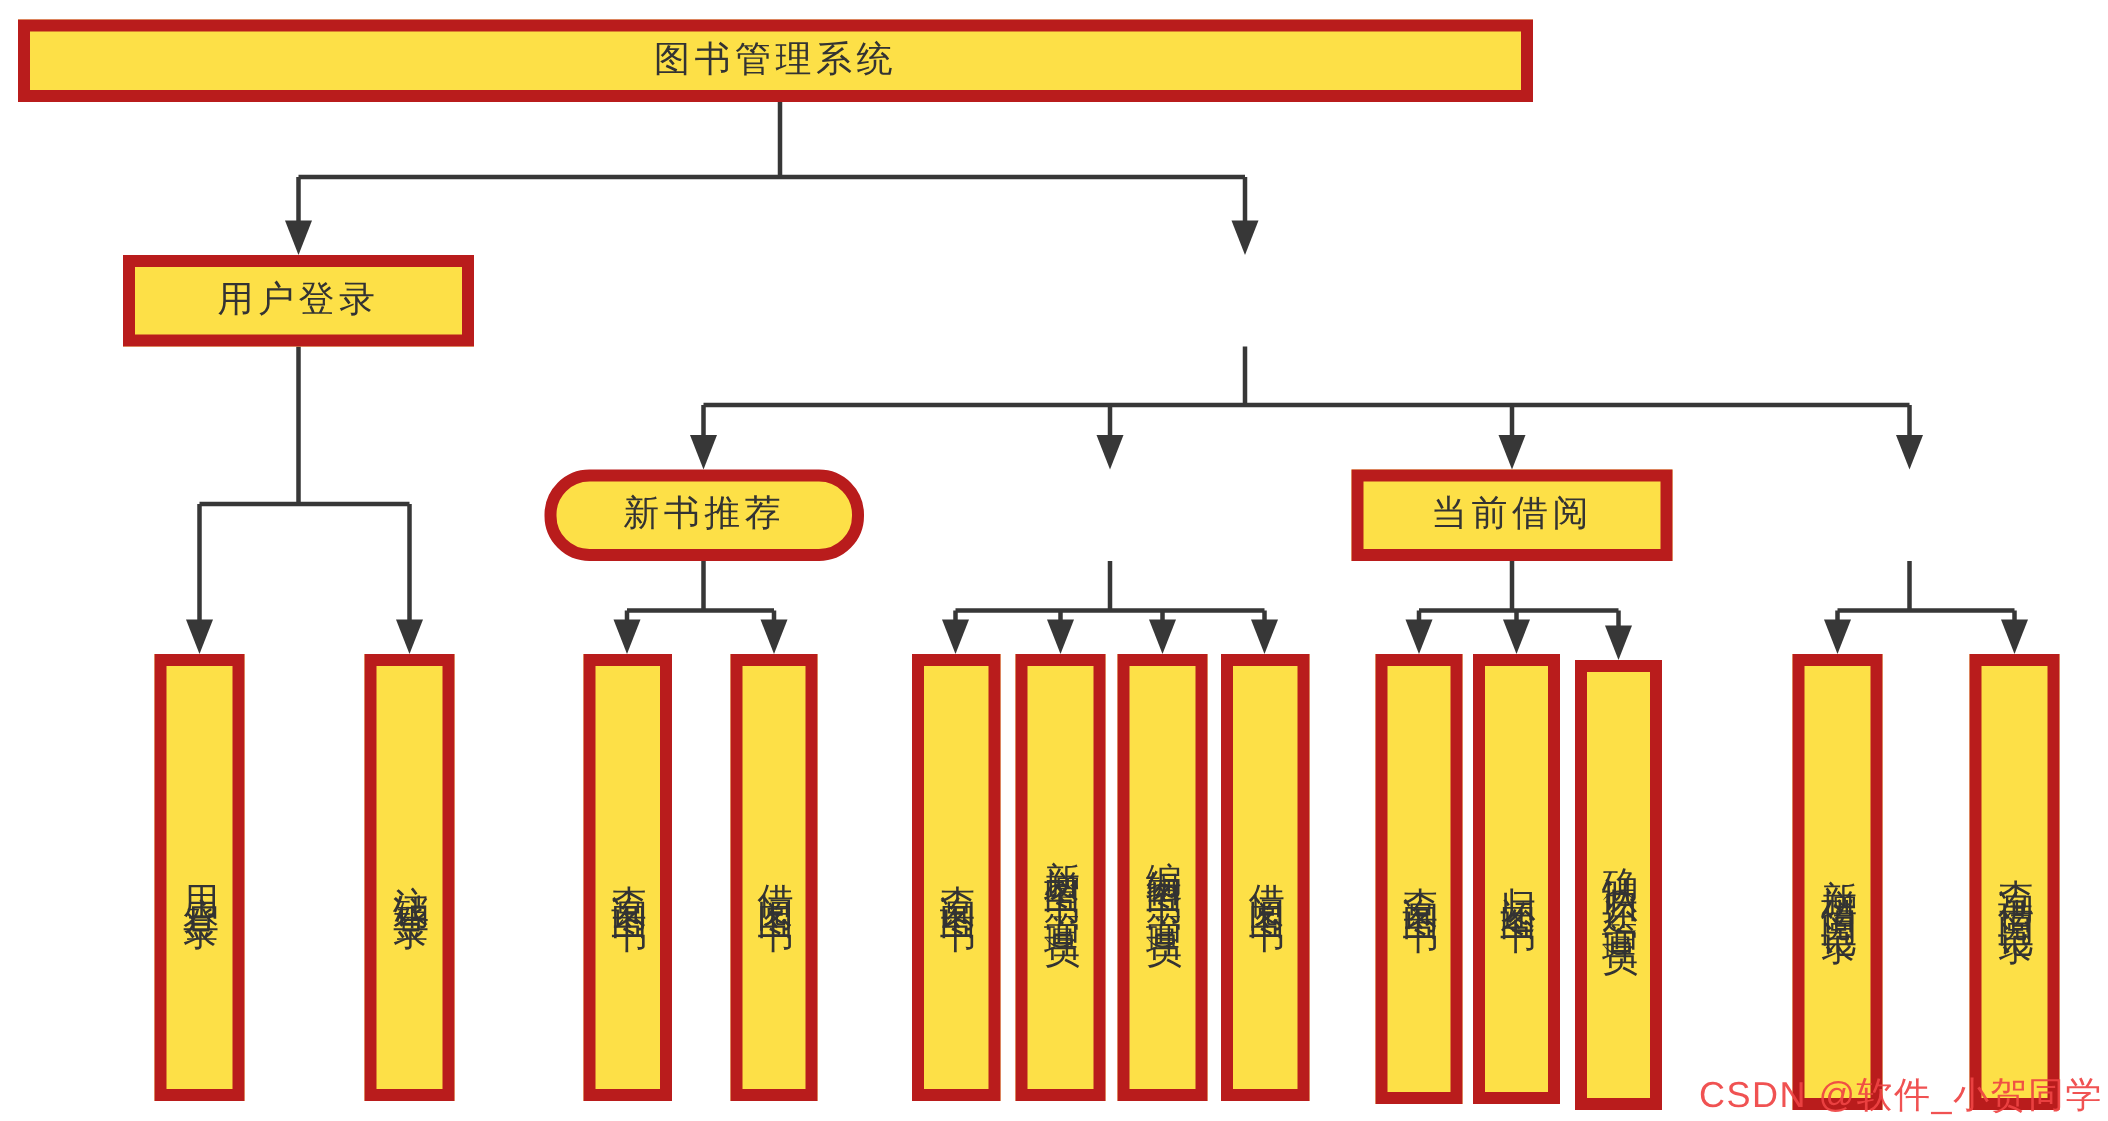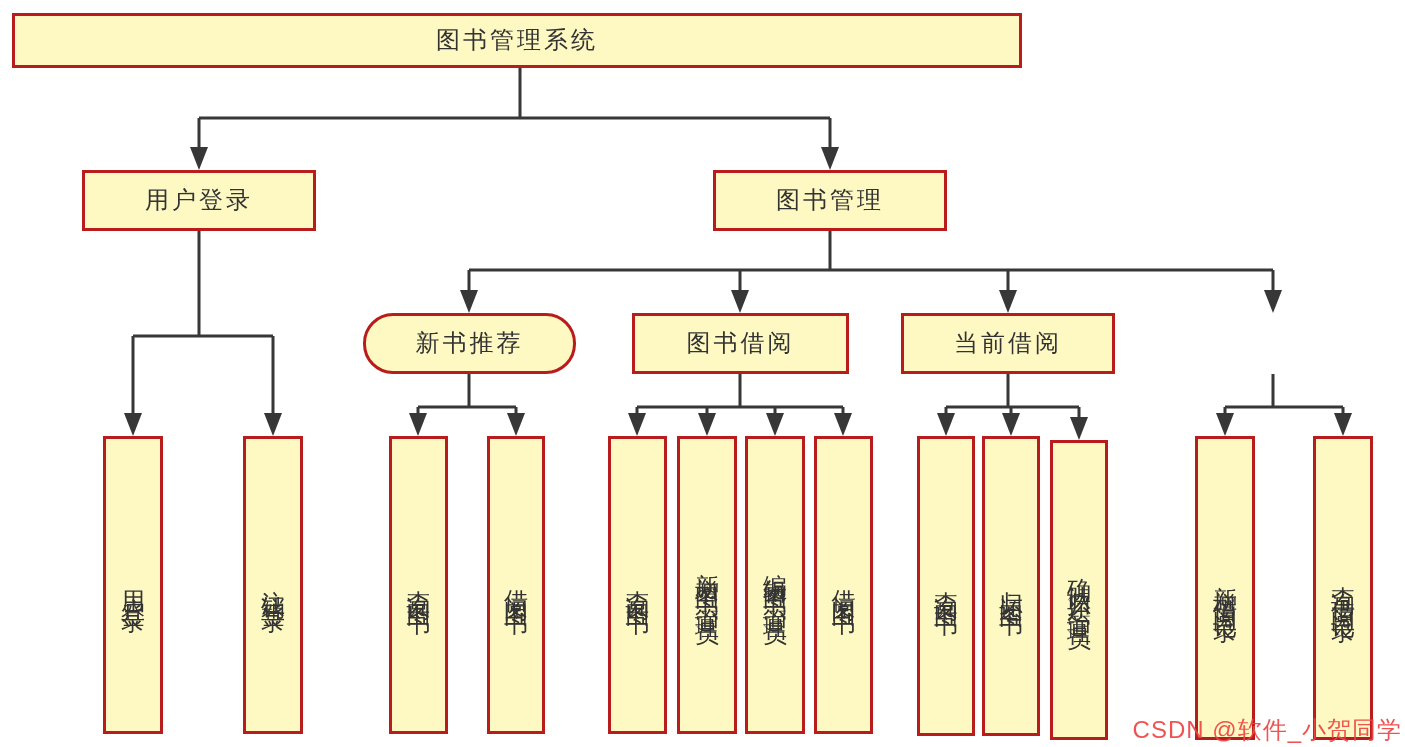--- a/index.html
+++ b/index.html
@@ -10,8 +10,8 @@
   }
   .connectors{position:absolute;left:0;top:0;width:1405px;height:747px;}
   .node{
-    position:absolute;box-sizing:border-box;background:#fef9c3;
-    border:3px solid #b91c1c;display:flex;align-items:center;justify-content:center;
+    position:absolute;box-sizing:border-box;background:#fde047;
+    border:8px solid #b91c1c;display:flex;align-items:center;justify-content:center;
     z-index:2;
   }
   .node .lbl{color:#333333;white-space:nowrap;}

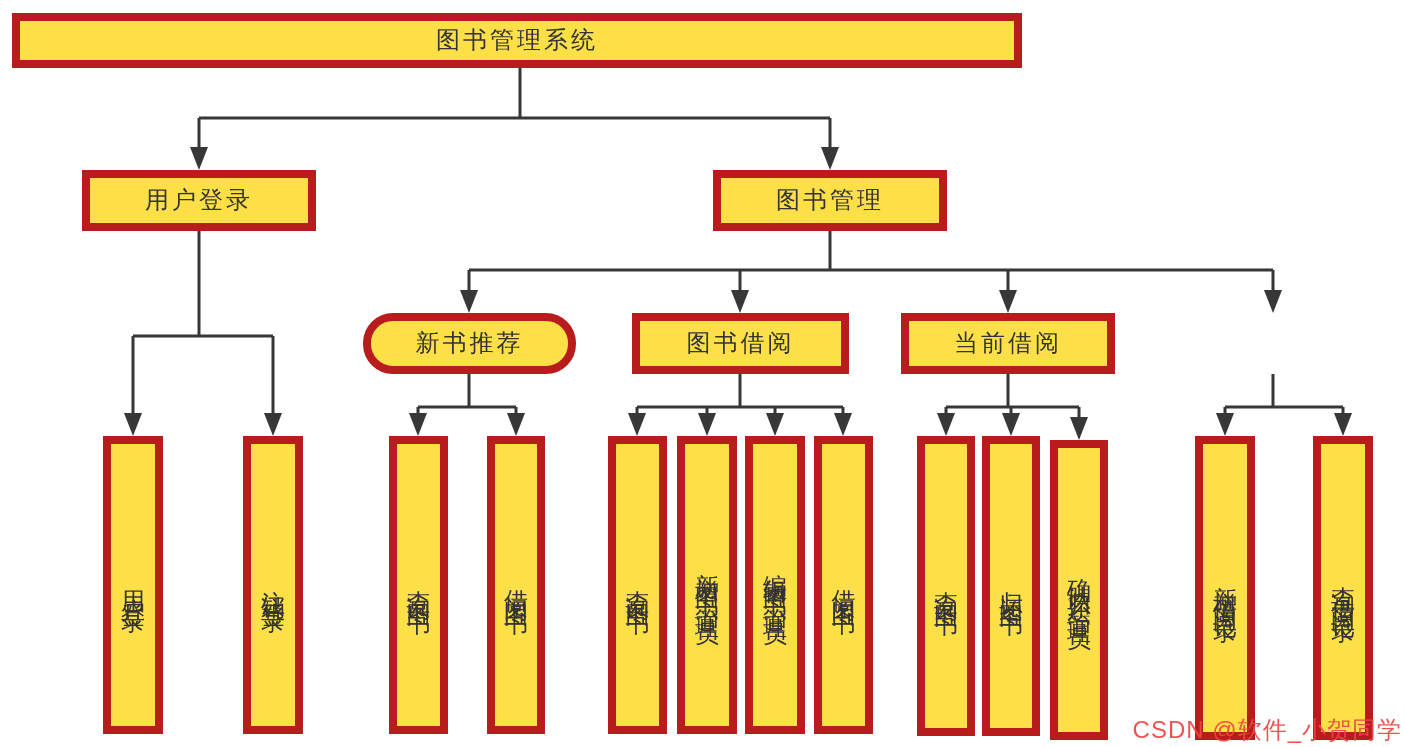--- a/index.html
+++ b/index.html
@@ -91,9 +91,6 @@
   <div class="node h" id="n-user-login">
     <span class="lbl">用户登录</span>
   </div>
-  <div class="node h" id="n-book-mgmt">
-    <span class="lbl">图书管理</span>
-  </div>
 
   <div class="node h" id="n-new-book">
     <span class="lbl">新书推荐</span>

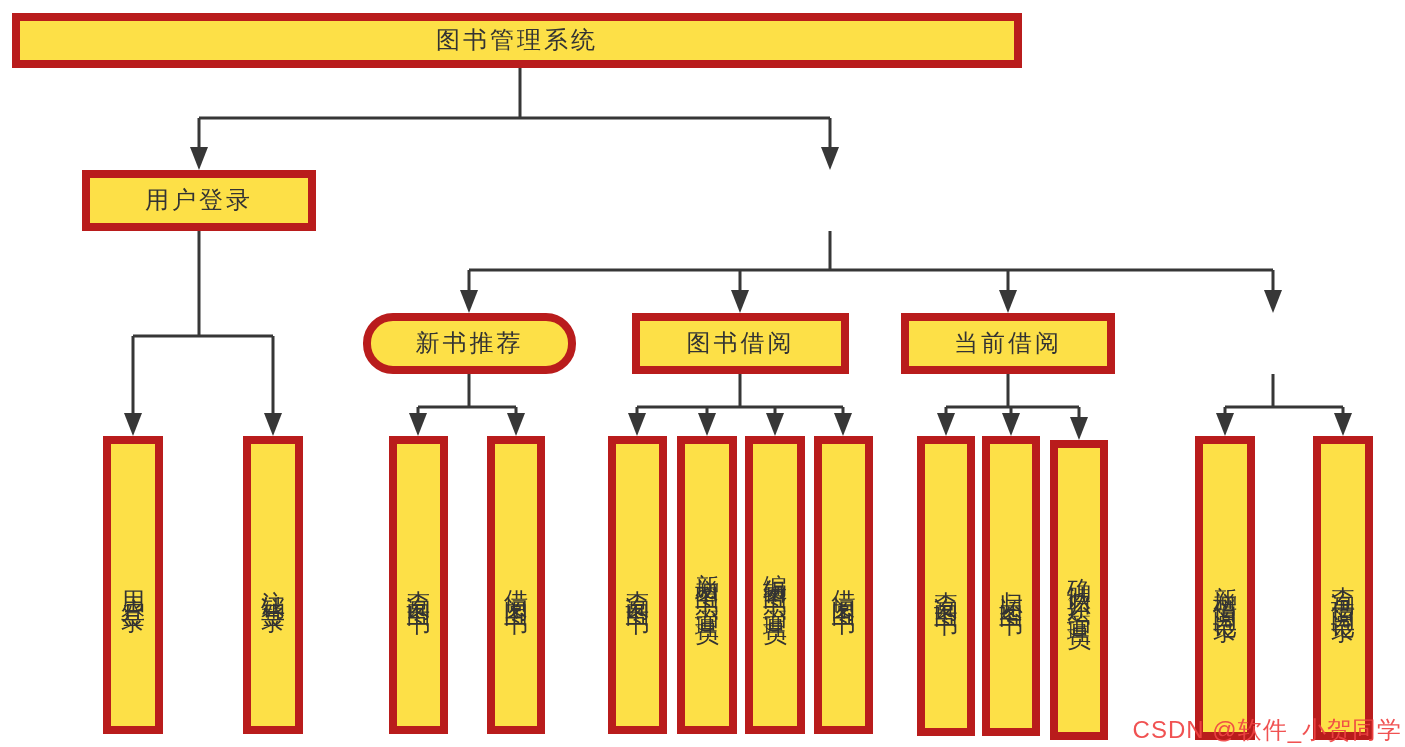--- a/index.html
+++ b/index.html
@@ -95,9 +95,6 @@
   <div class="node h" id="n-new-book">
     <span class="lbl">新书推荐</span>
   </div>
-  <div class="node h" id="n-book-borrow">
-    <span class="lbl">图书借阅</span>
-  </div>
   <div class="node h" id="n-cur-borrow">
     <span class="lbl">当前借阅</span>
   </div>

